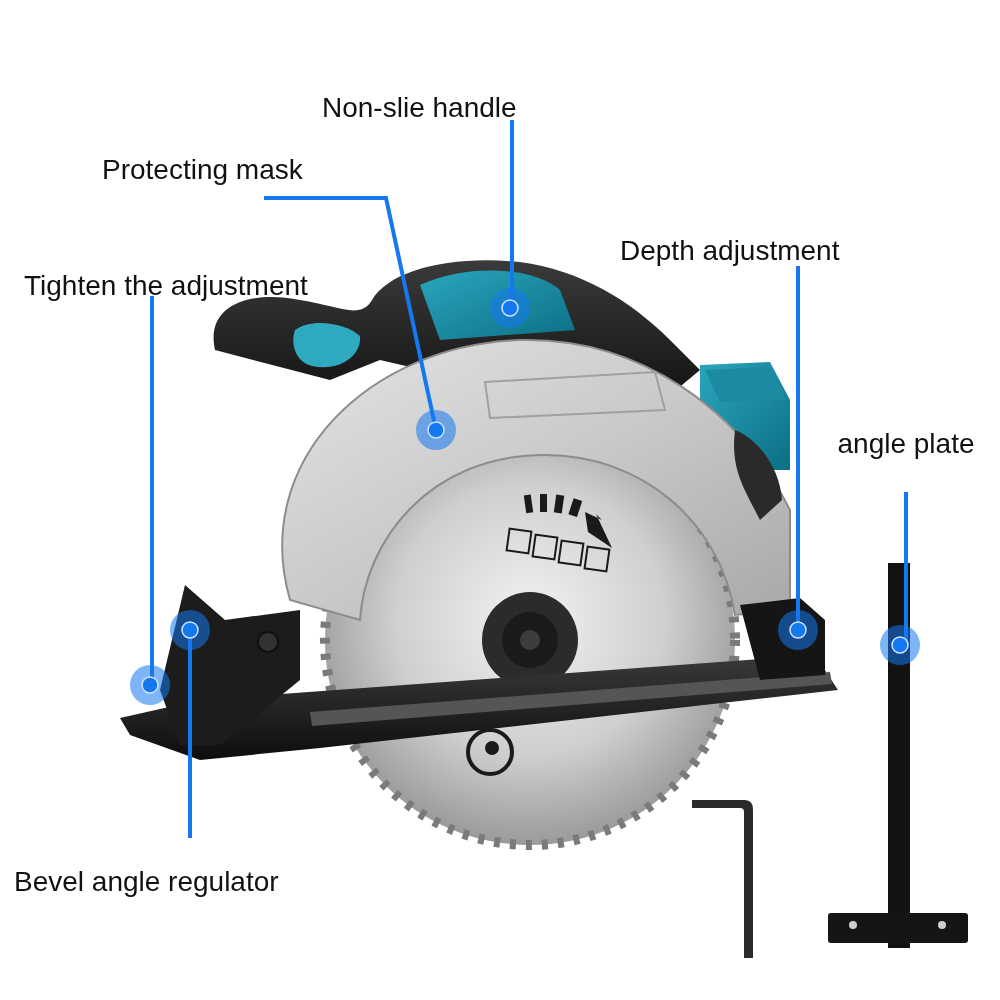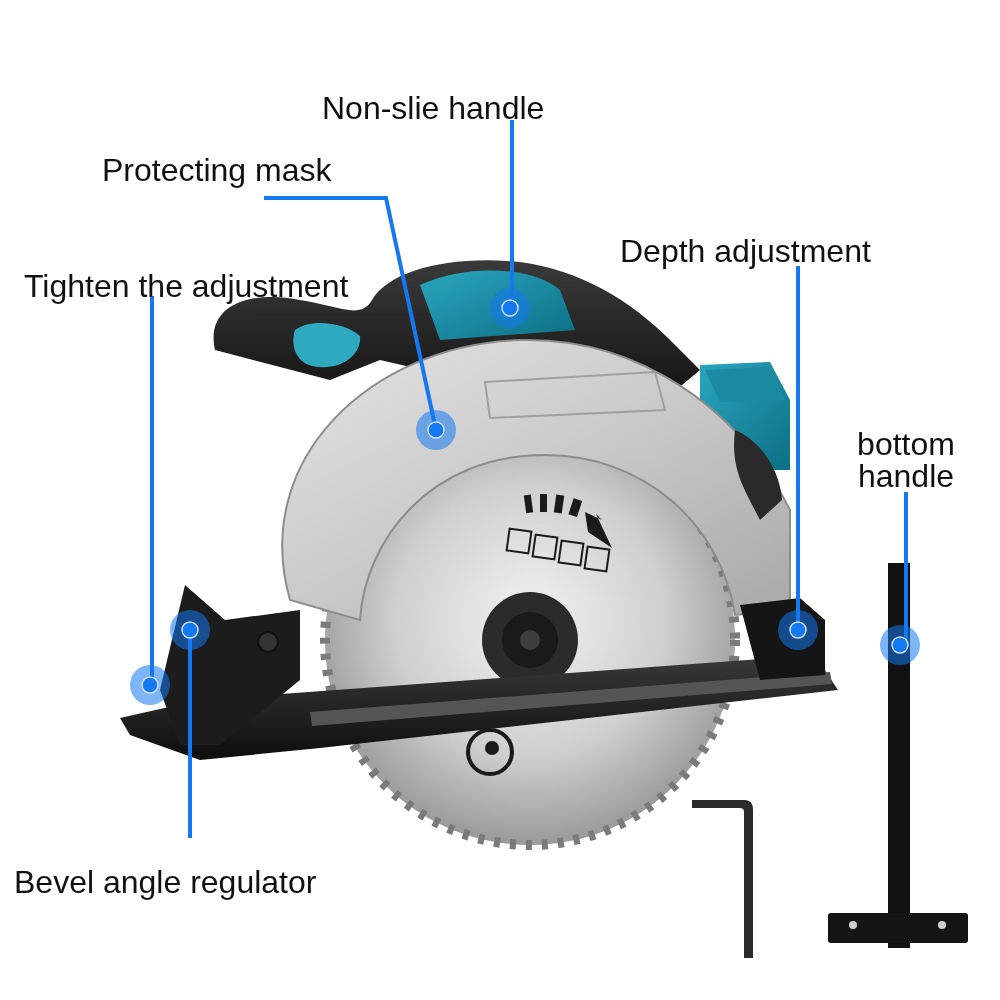--- a/index.html
+++ b/index.html
@@ -5,7 +5,7 @@
   html, body { margin: 0; padding: 0; background: #ffffff; }
   body { width: 1000px; height: 1000px; position: relative; overflow: hidden;
          font-family: "Liberation Sans", sans-serif; }
-  .label { position: absolute; color: #111111; font-size: 32px; line-height: 32px;
+  .label { position: absolute; color: #111111; font-size: 28px; line-height: 32px;
            white-space: nowrap; }
   .label.multi { text-align: center; white-space: normal; }
   svg.art { position: absolute; left: 0; top: 0; }

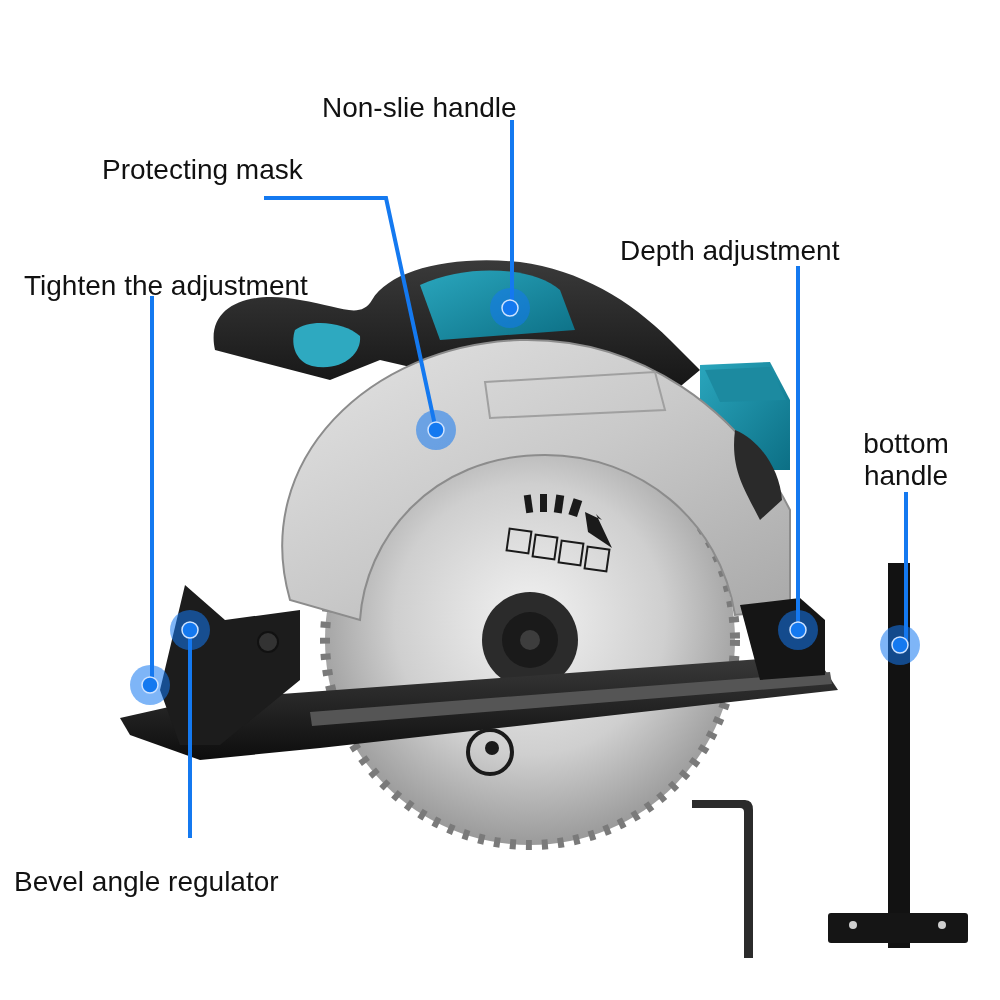--- a/index.html
+++ b/index.html
@@ -145,7 +145,7 @@
 <div class="label" style="left:620px; top:235px;">Depth adjustment</div>
 
 <div class="label multi" style="left:822px; top:428px; width:168px;">
-  <div>bottom handle</div>
+  <div>angle plate</div>
 </div>
 
 <div class="label" style="left:14px; top:866px;">Bevel angle regulator</div>

